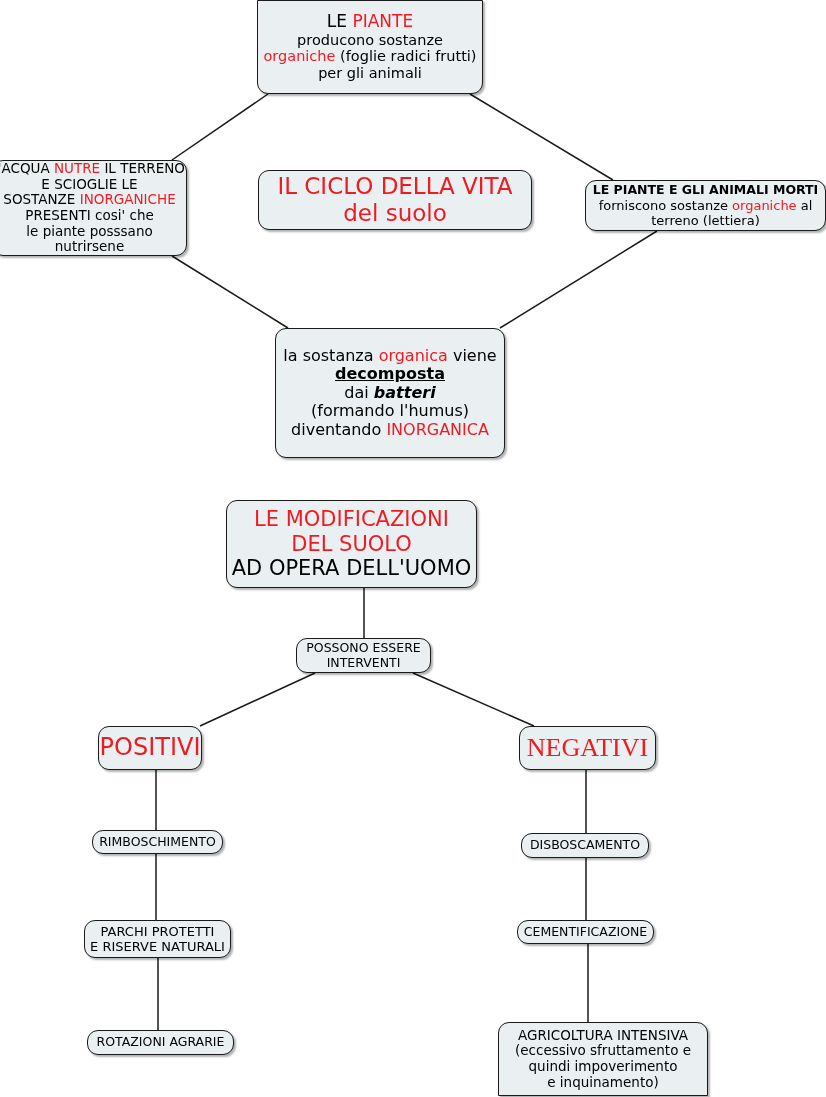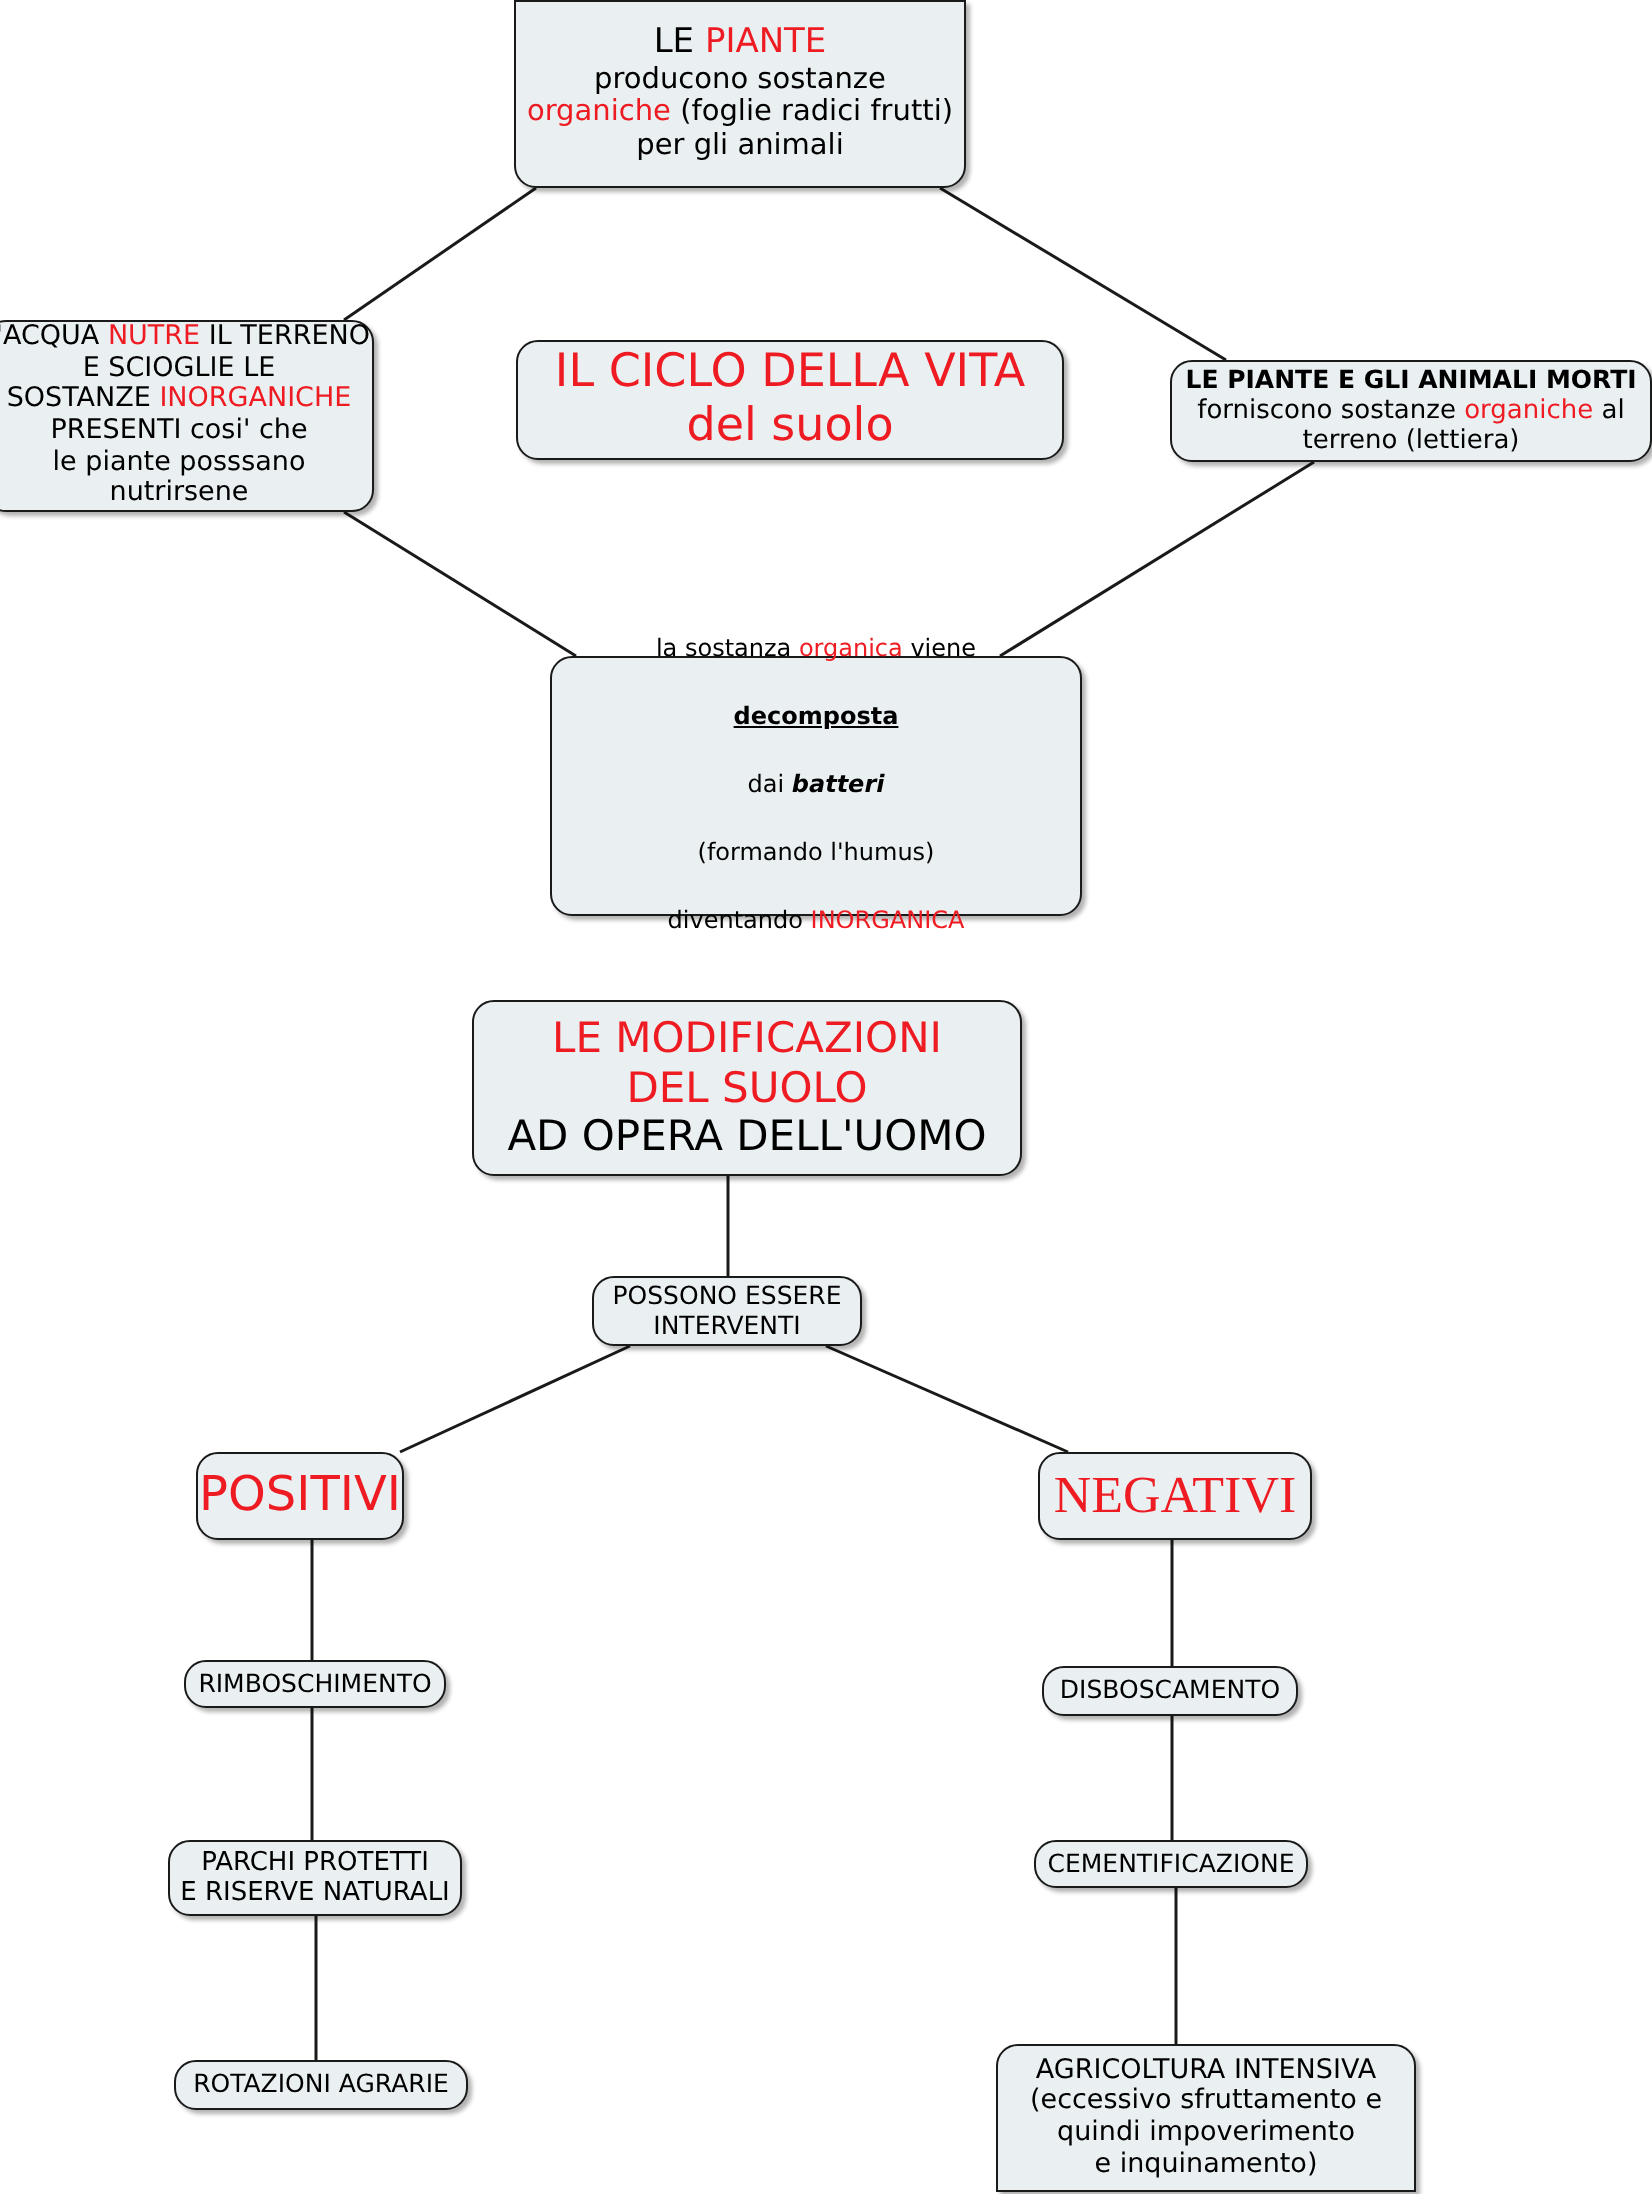--- a/index.html
+++ b/index.html
@@ -62,7 +62,7 @@
   #n-morti       { left:585px; top:180px;  width:241px; height:51px;  font-size:13px; }
   #n-morti .t1   { font-size:12.5px; }
 
-  #n-decomp      { left:275px; top:328px;  width:266px; height:130px; font-size:12px;gap:20px; }
+  #n-decomp      { left:275px; top:328px;  width:230px; height:130px; font-size:16px; }
 
   #n-modif       { left:226px; top:500px;  width:275px; height:88px;  font-size:21px;margin-left:10px; }
 

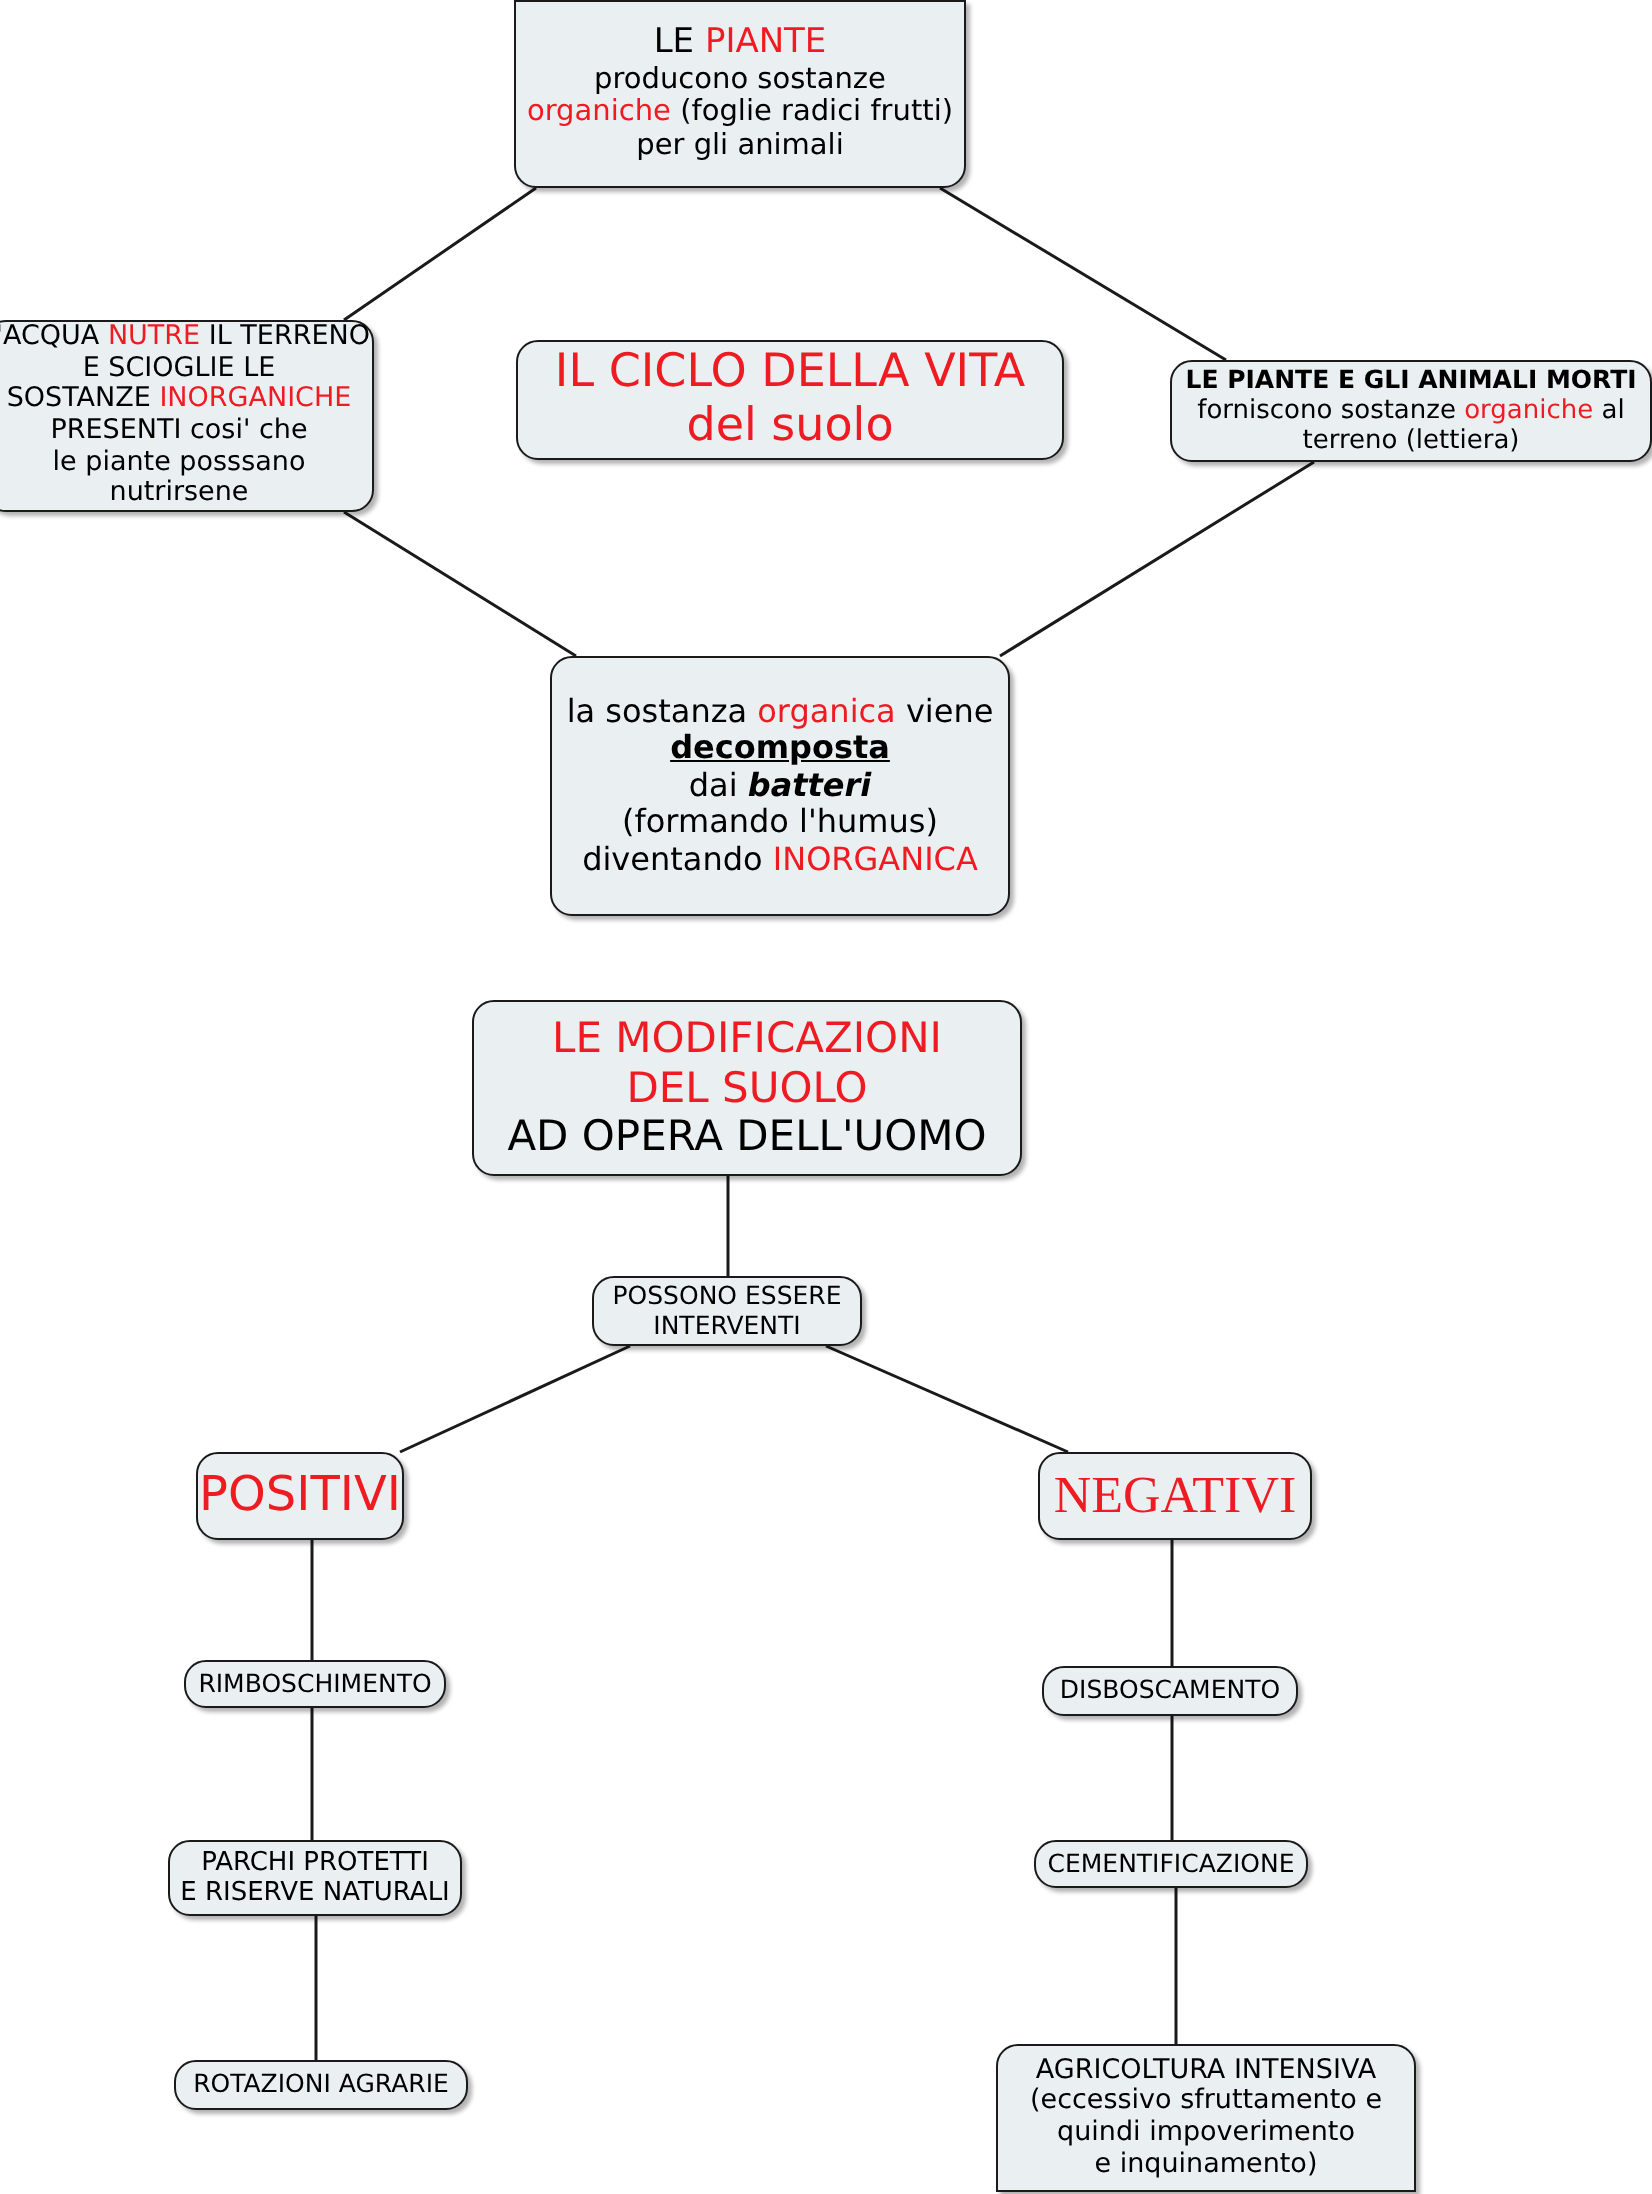--- a/index.html
+++ b/index.html
@@ -64,7 +64,7 @@
 
   #n-decomp      { left:275px; top:328px;  width:230px; height:130px; font-size:16px; }
 
-  #n-modif       { left:226px; top:500px;  width:275px; height:88px;  font-size:21px;margin-left:10px; }
+  #n-modif       { left:226px; top:500px;  width:251px; height:88px;  font-size:21px; }
 
   #n-possono     { left:296px; top:638px;  width:135px; height:35px;  font-size:12.5px; }
 

